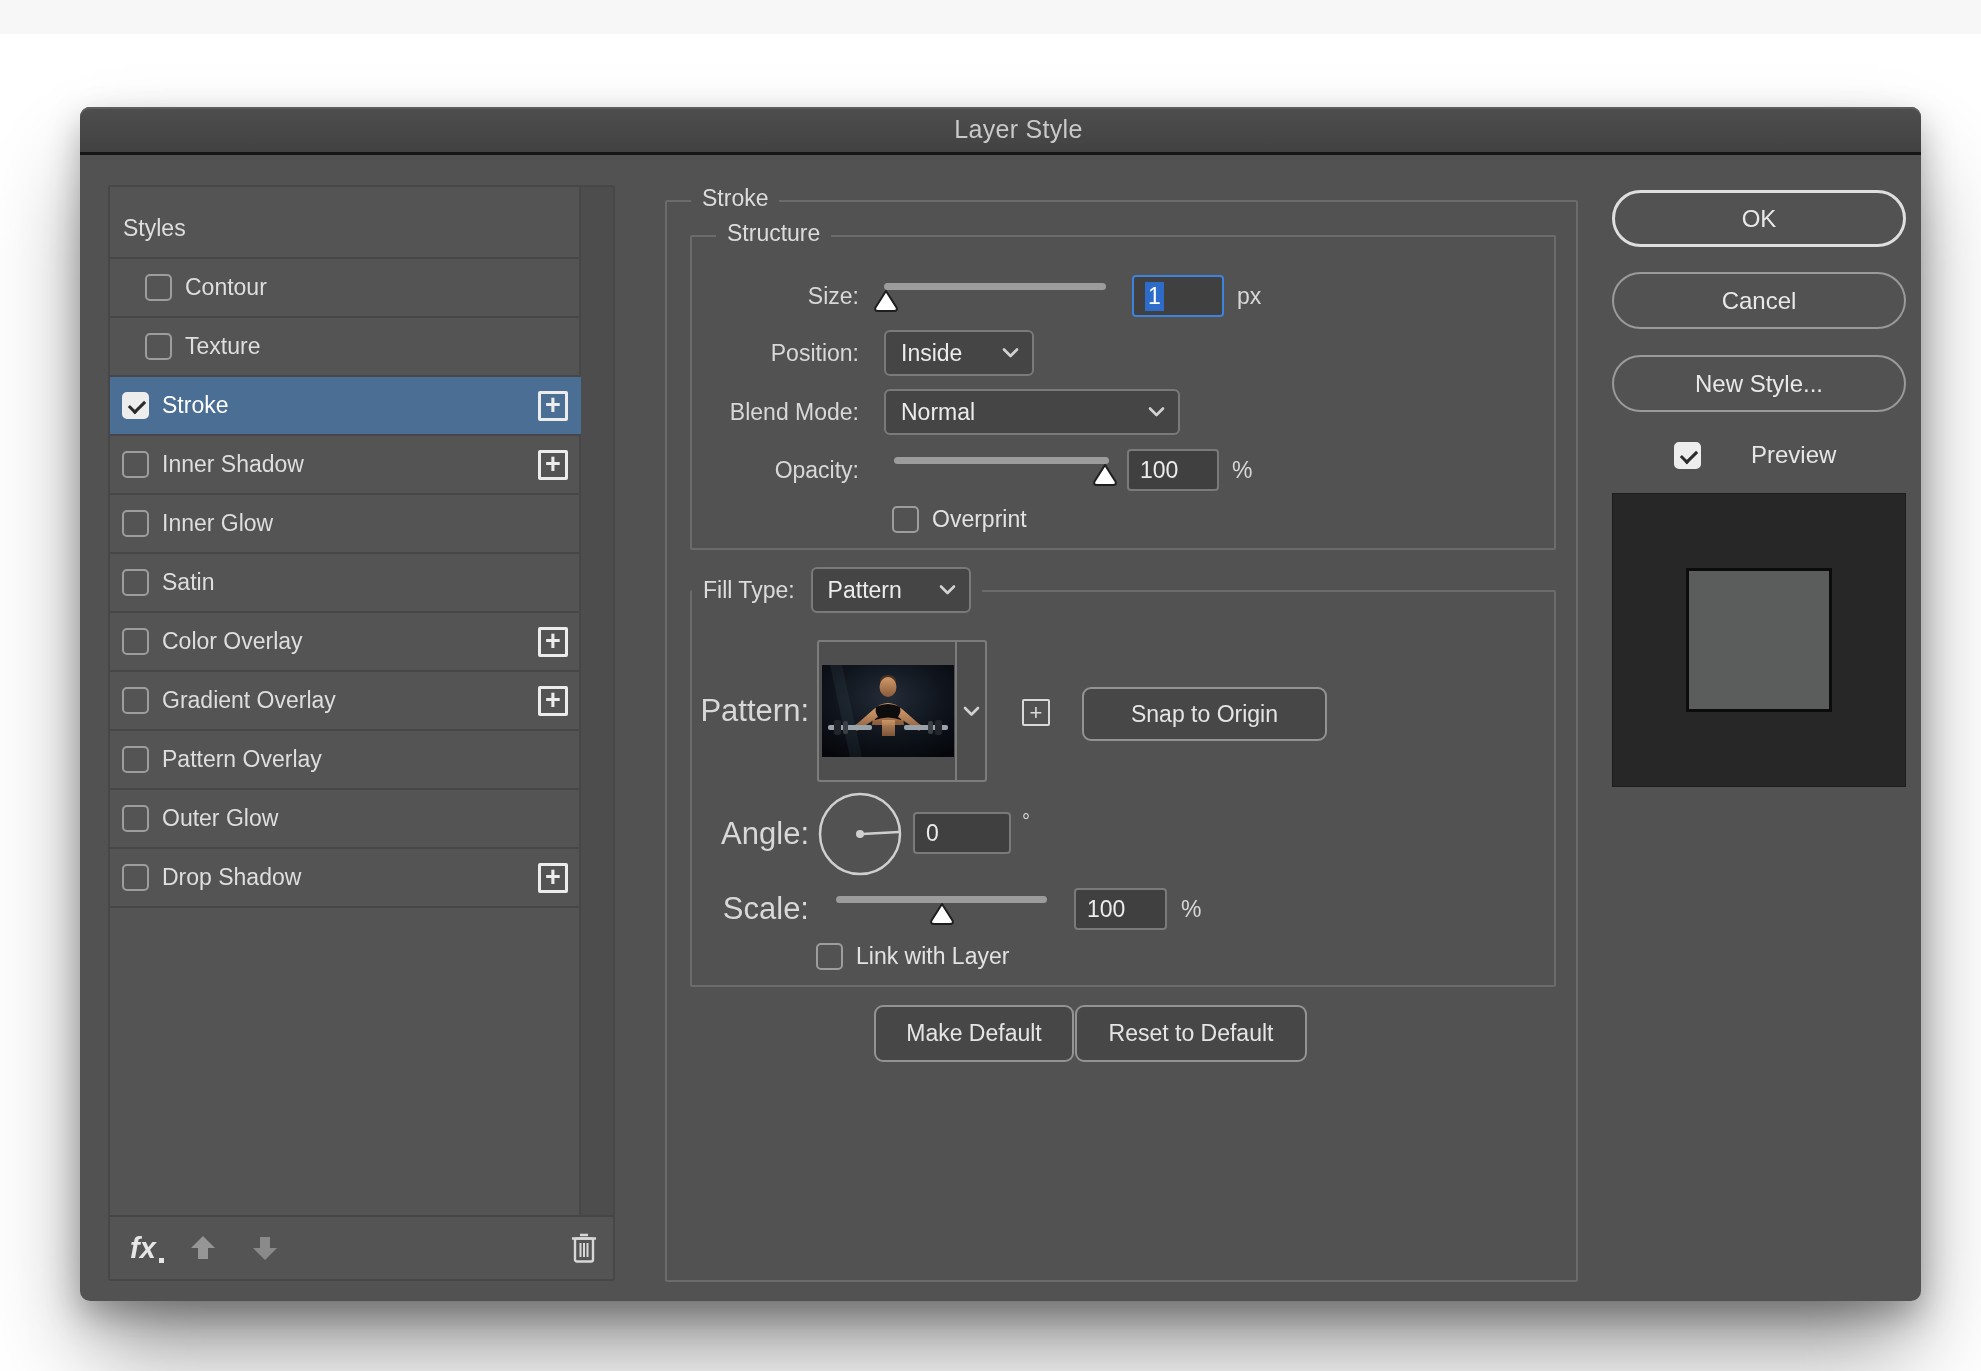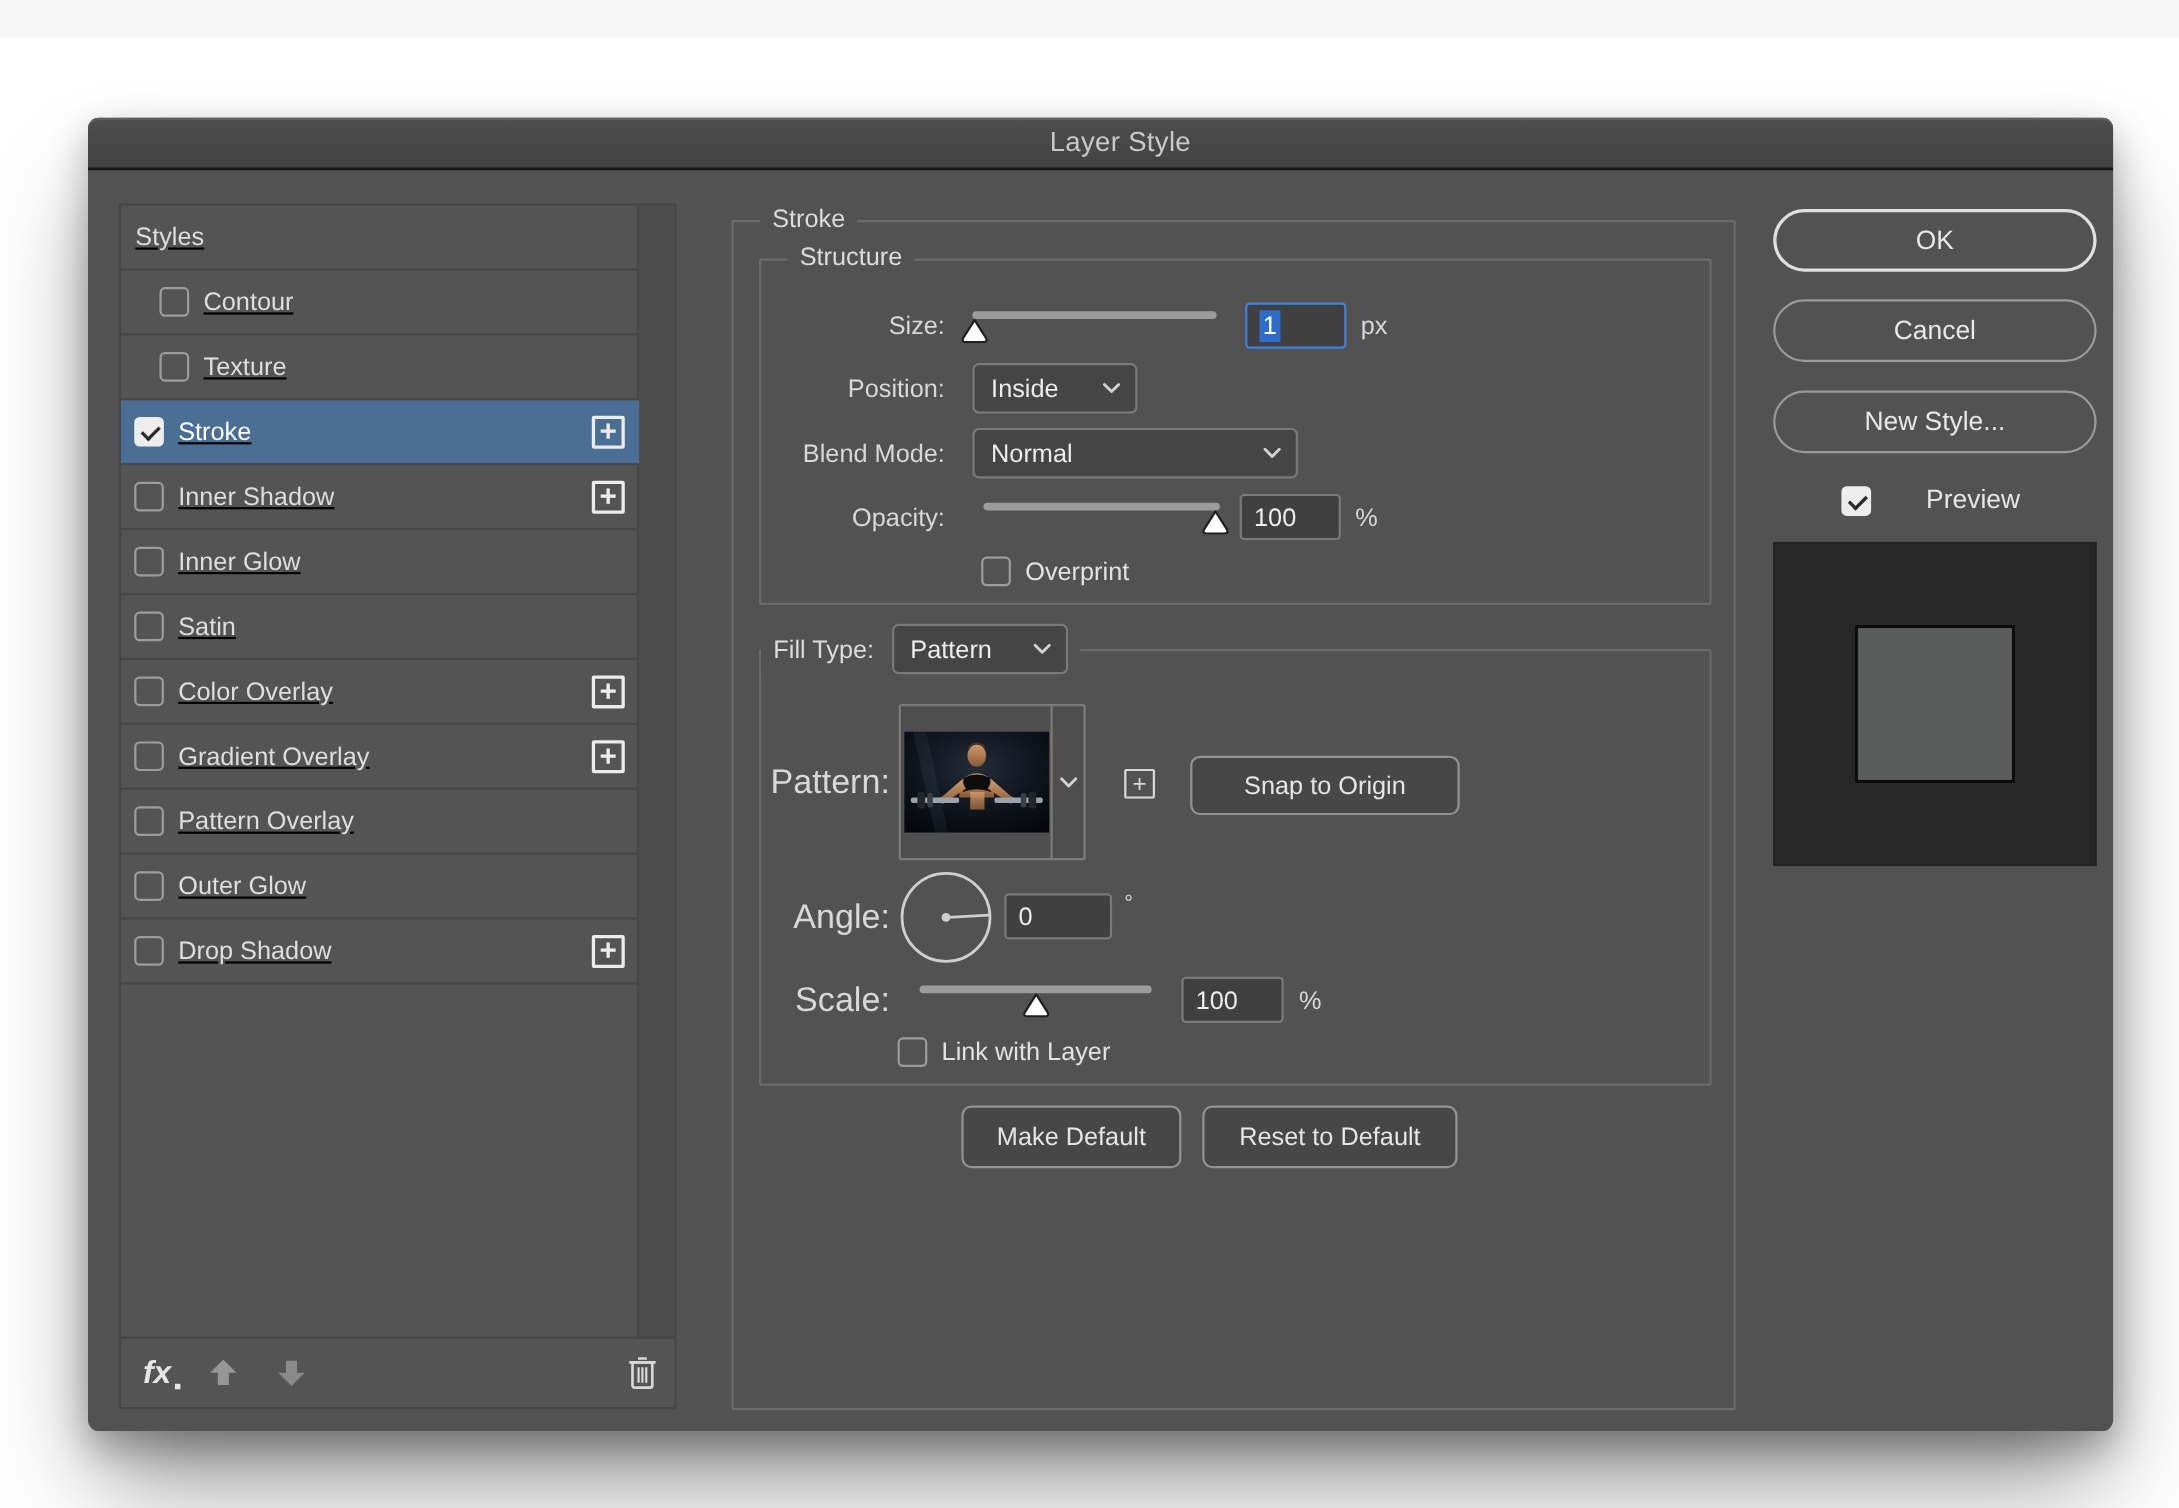--- a/index.html
+++ b/index.html
@@ -37,7 +37,7 @@
     position:absolute; right:0; top:0; width:34px; height:1030px;
     background:#4d4d4d; border-left:2px solid #474747;
   }
-  .rows { position:absolute; left:0; top:0; width:471px;text-decoration:underline; }
+  .rows { position:absolute; left:0; top:13px; width:471px; }
   .row {
     height:59px; display:flex; align-items:center;
     border-bottom:2px solid #474747; padding-left:12px; position:relative;

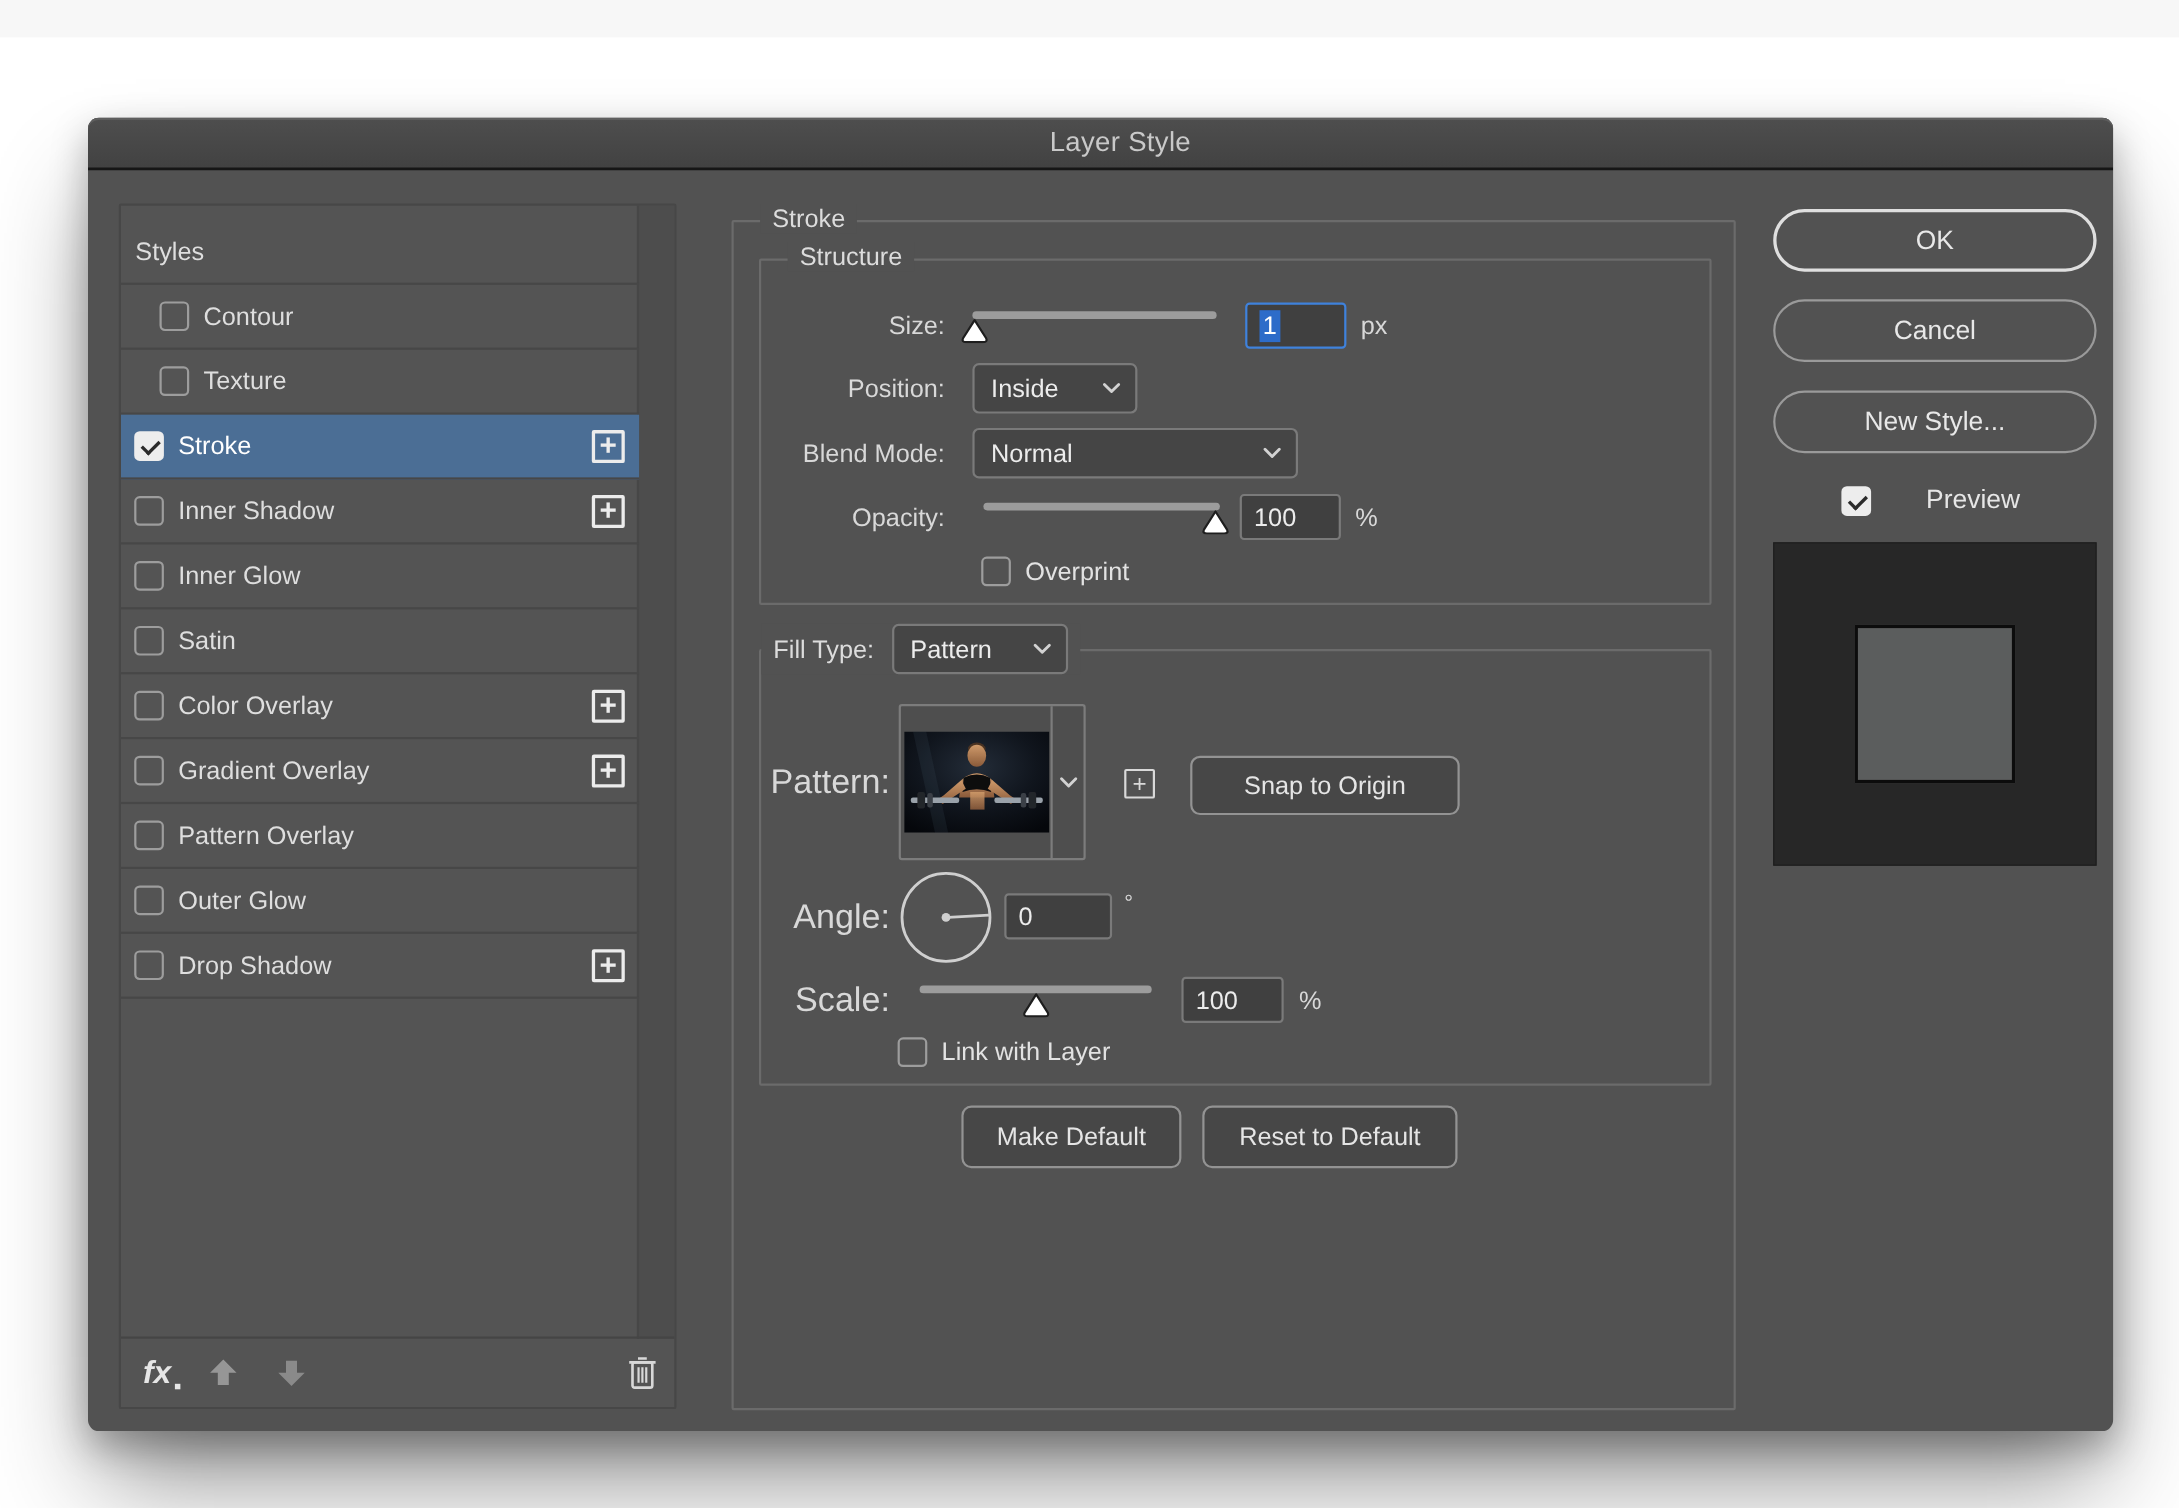--- a/index.html
+++ b/index.html
@@ -405,7 +405,7 @@
     </div>
 
     <span class="dk-btn" style="left:207px; top:803px; width:200px; height:57px;">Make Default</span>
-    <span class="dk-btn" style="left:426px; top:803px; width:232px; height:57px;">Reset to Default</span>
+    <span class="dk-btn" style="left:408px; top:803px; width:232px; height:57px;">Reset to Default</span>
   </div>
 
   <button class="pill default" style="left:1532px; top:83px;">OK</button>

